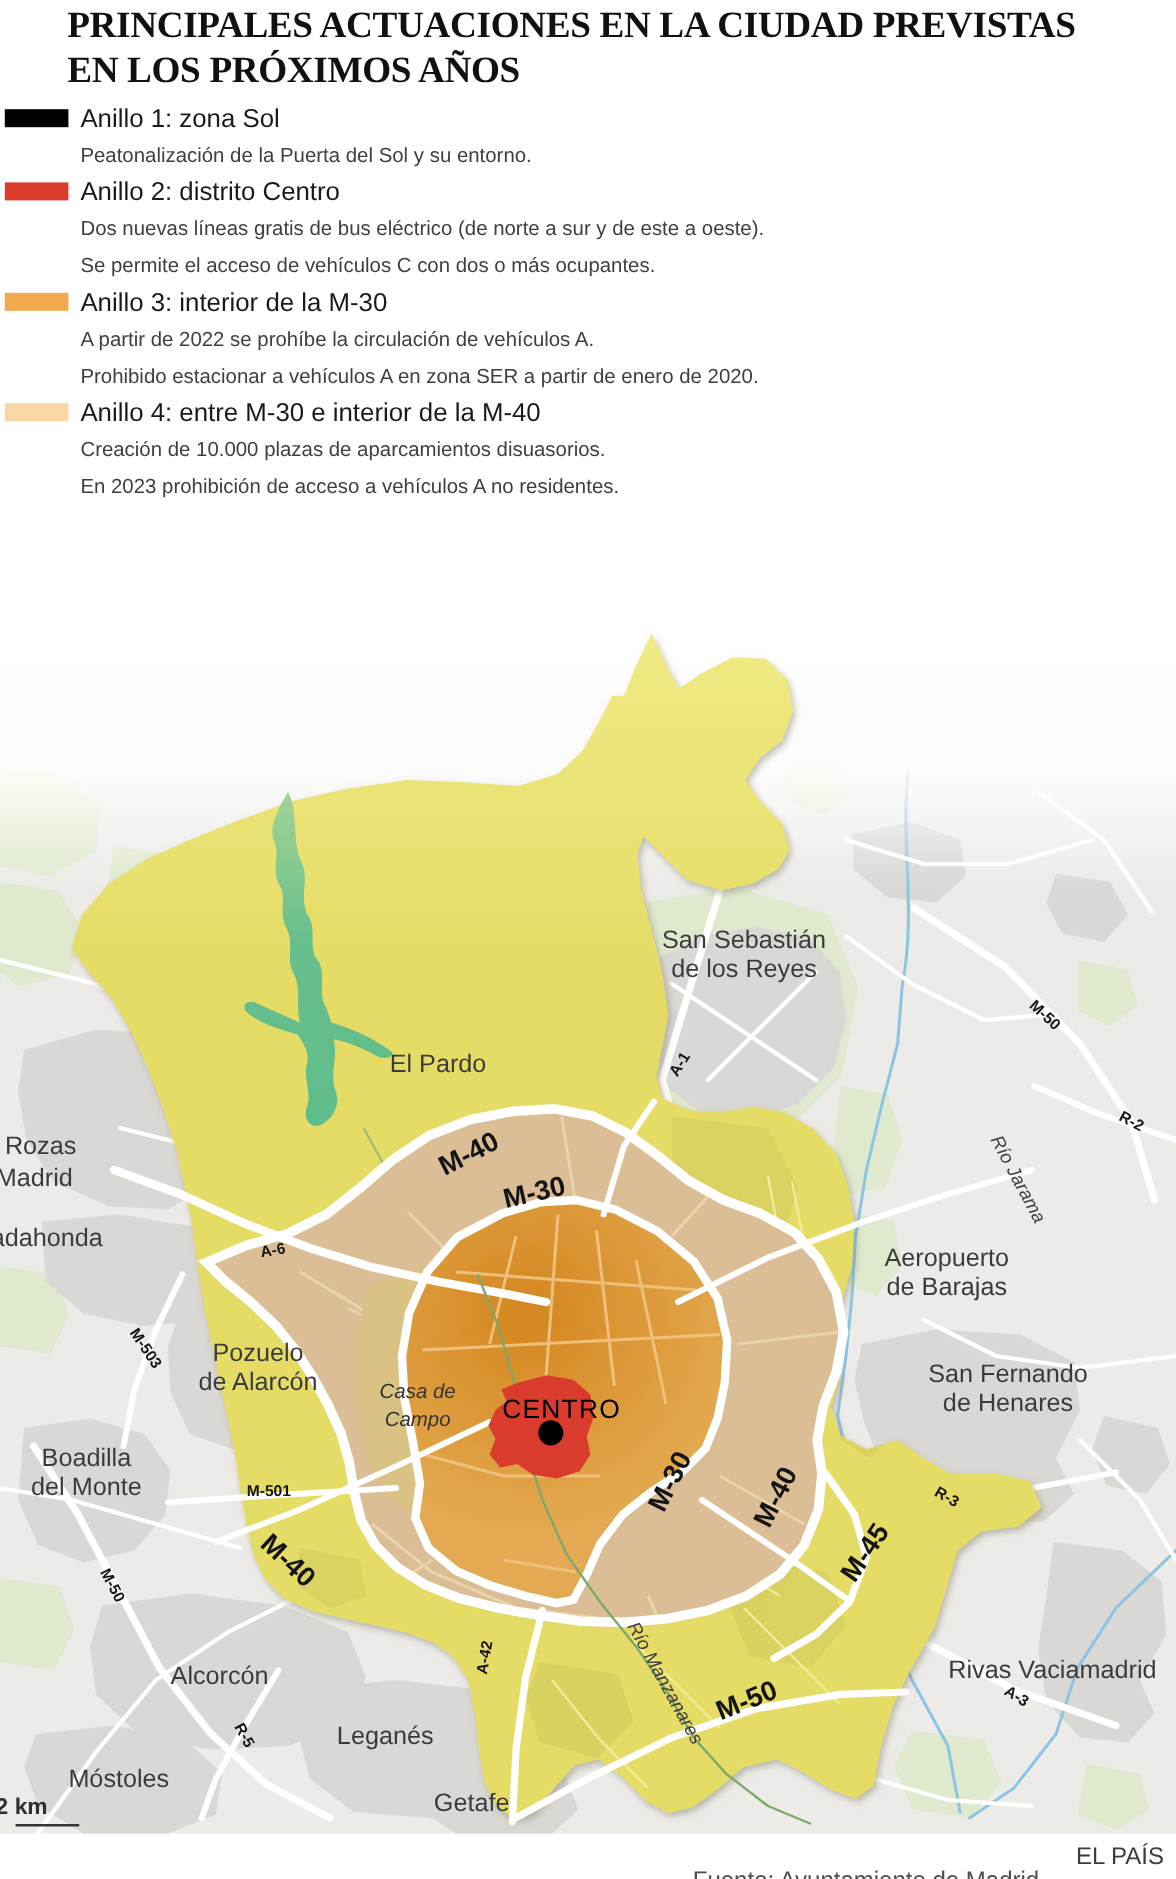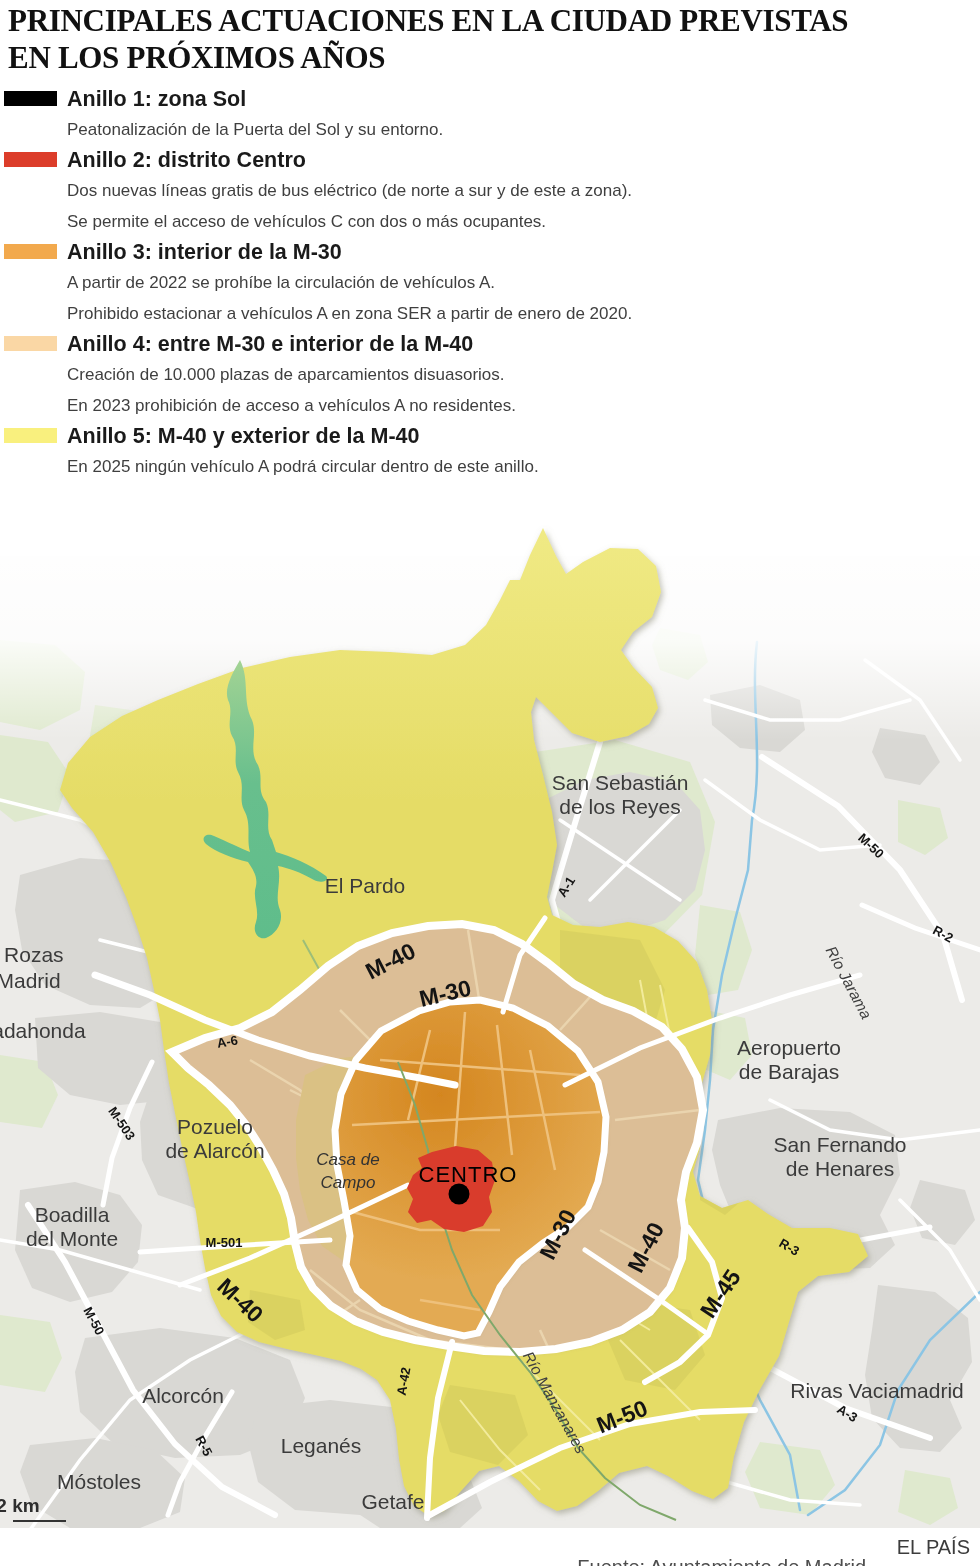--- a/index.html
+++ b/index.html
@@ -8,7 +8,7 @@
   .page-title{position:absolute;top:2px;left:8px;margin:0;
       font-family:"Liberation Serif",serif;font-weight:700;color:#111;
       font-size:31px;line-height:37px;letter-spacing:-0.3px;}
-  .page-title span{display:block;}
+  .page-title span{display:block;margin-left:48px;}
   .legend{position:absolute;top:84px;left:4px;width:972px;}
   .legend-item{position:relative;padding-left:63px;}
   .legend-title{font-size:21.5px;line-height:30px;font-weight:700;color:#1a1a1a;}

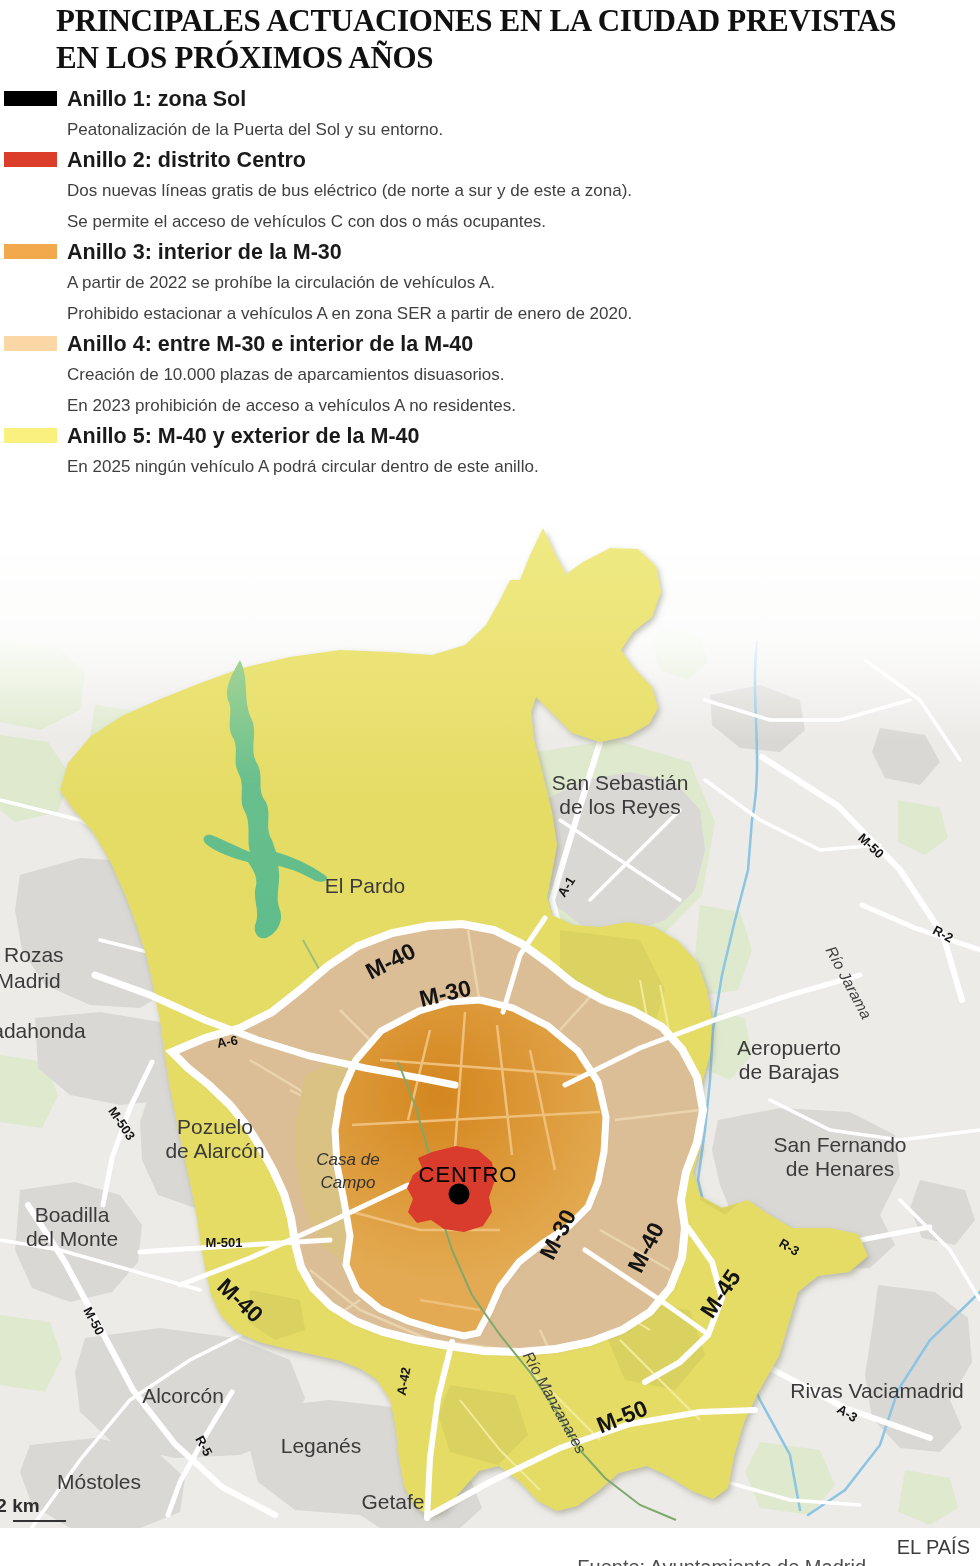--- a/index.html
+++ b/index.html
@@ -11,7 +11,7 @@
   .page-title span{display:block;margin-left:48px;}
   .legend{position:absolute;top:84px;left:4px;width:972px;}
   .legend-item{position:relative;padding-left:63px;}
-  .legend-title{font-size:21.5px;line-height:30px;font-weight:700;color:#1a1a1a;}
+  .legend-title{font-size:21.5px;line-height:30px;font-weight:400;color:#1a1a1a;}
   .legend-desc{font-size:17px;line-height:31px;color:#3f3f3f;}
   .swatch{position:absolute;left:0;top:7px;width:53px;height:15px;display:block;}
   .map-wrap{position:absolute;left:0;top:520px;width:875px;height:1046px;}

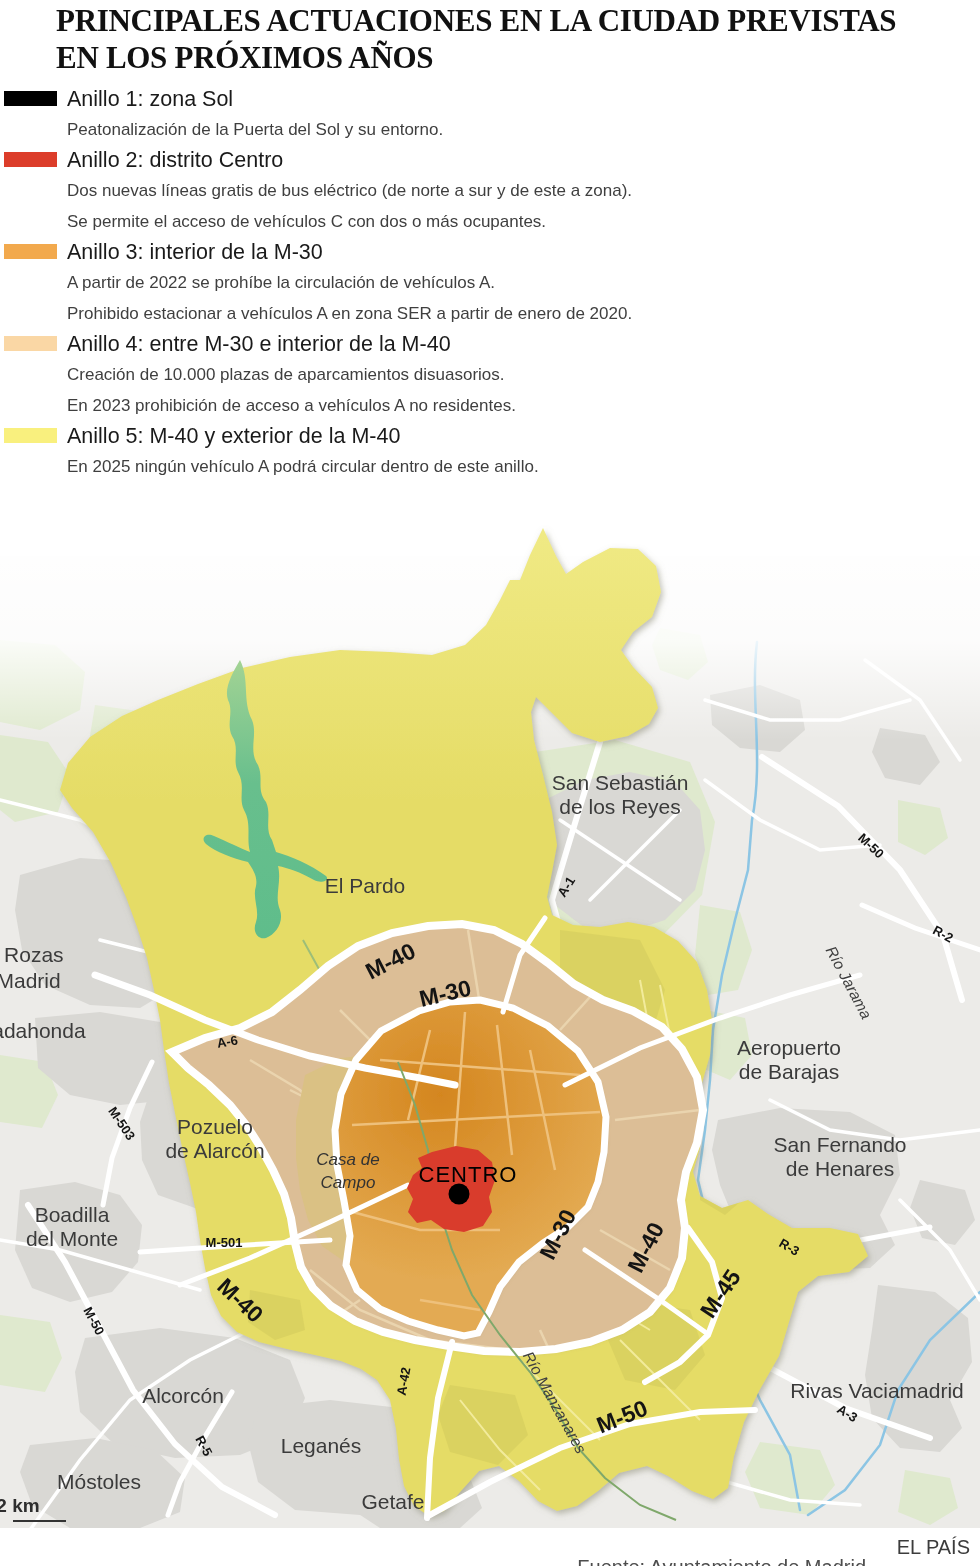--- a/index.html
+++ b/index.html
@@ -46,7 +46,7 @@
     <div class="legend-item">
       <span class="swatch" style="background: rgb(220, 61, 42);"></span>
       <div class="legend-title">Anillo 2: distrito Centro</div>
-      <div class="legend-desc">Dos nuevas líneas gratis de bus eléctrico (de norte a sur y de este a zona).</div>
+      <div class="legend-desc">Dos nuevas líneas gratis de bus eléctrico (de norte a sur y de este a oeste).</div>
       <div class="legend-desc">Se permite el acceso de vehículos C con dos o más ocupantes.</div>
     </div>
     <div class="legend-item">

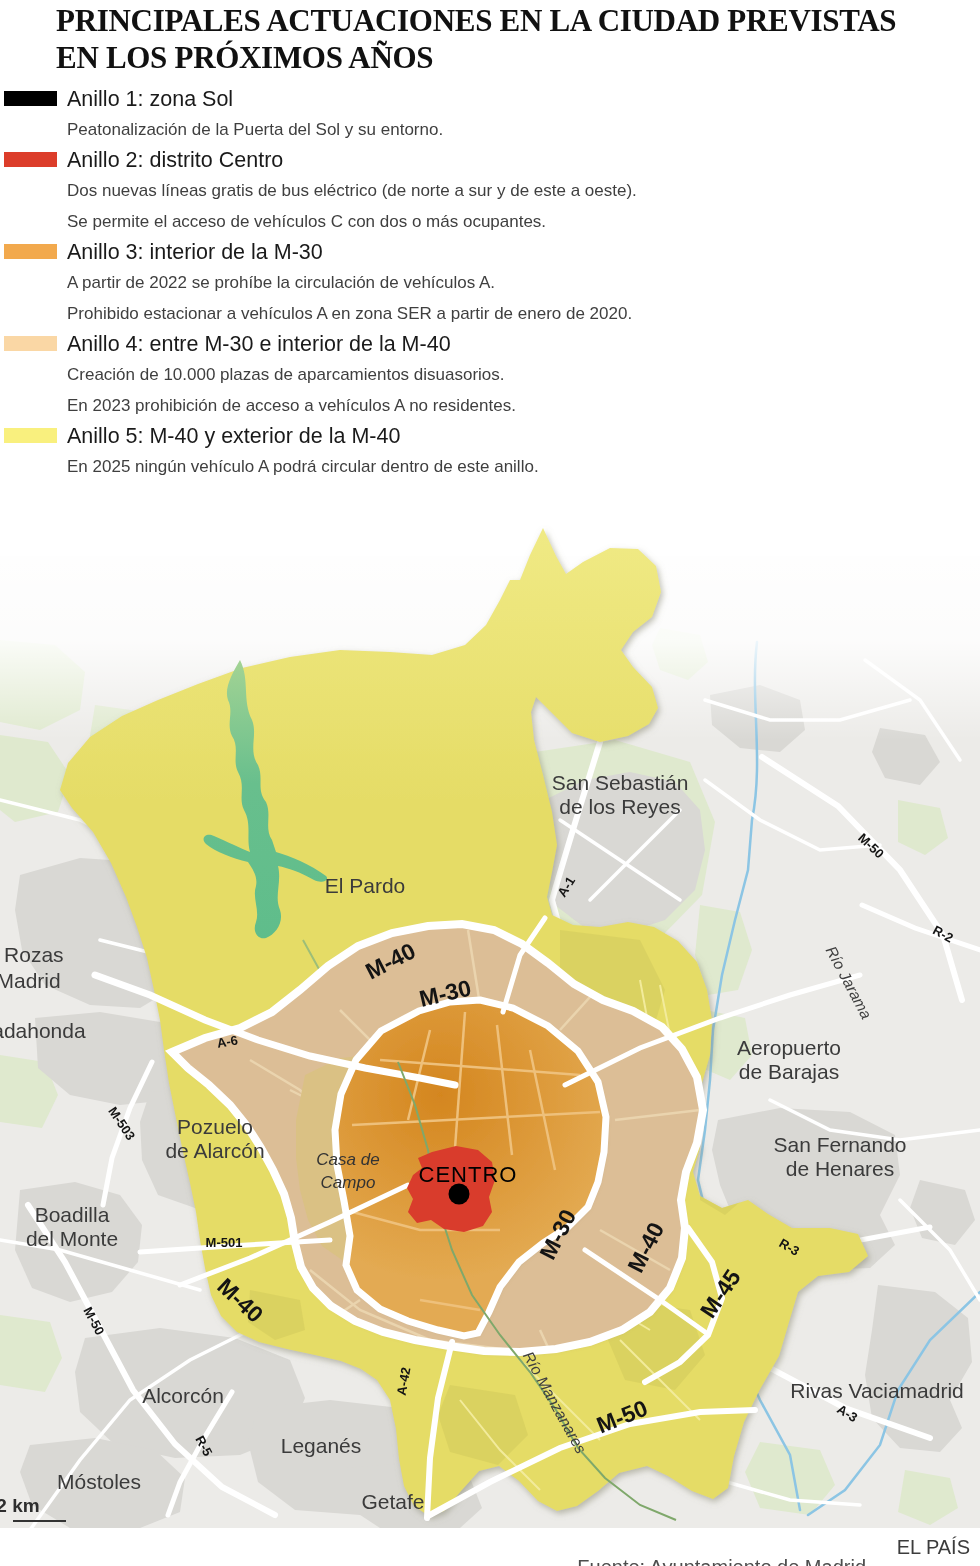--- a/index.html
+++ b/index.html
@@ -60,11 +60,6 @@
       <div class="legend-title">Anillo 4: entre M-30 e interior de la M-40</div>
       <div class="legend-desc">Creación de 10.000 plazas de aparcamientos disuasorios.</div>
       <div class="legend-desc">En 2023 prohibición de acceso a vehículos A no residentes.</div>
-    </div>
-    <div class="legend-item">
-      <span class="swatch" style="background: rgb(249, 240, 126);"></span>
-      <div class="legend-title">Anillo 5: M-40 y exterior de la M-40</div>
-      <div class="legend-desc">En 2025 ningún vehículo A podrá circular dentro de este anillo.</div>
     </div>
   </div>
 

